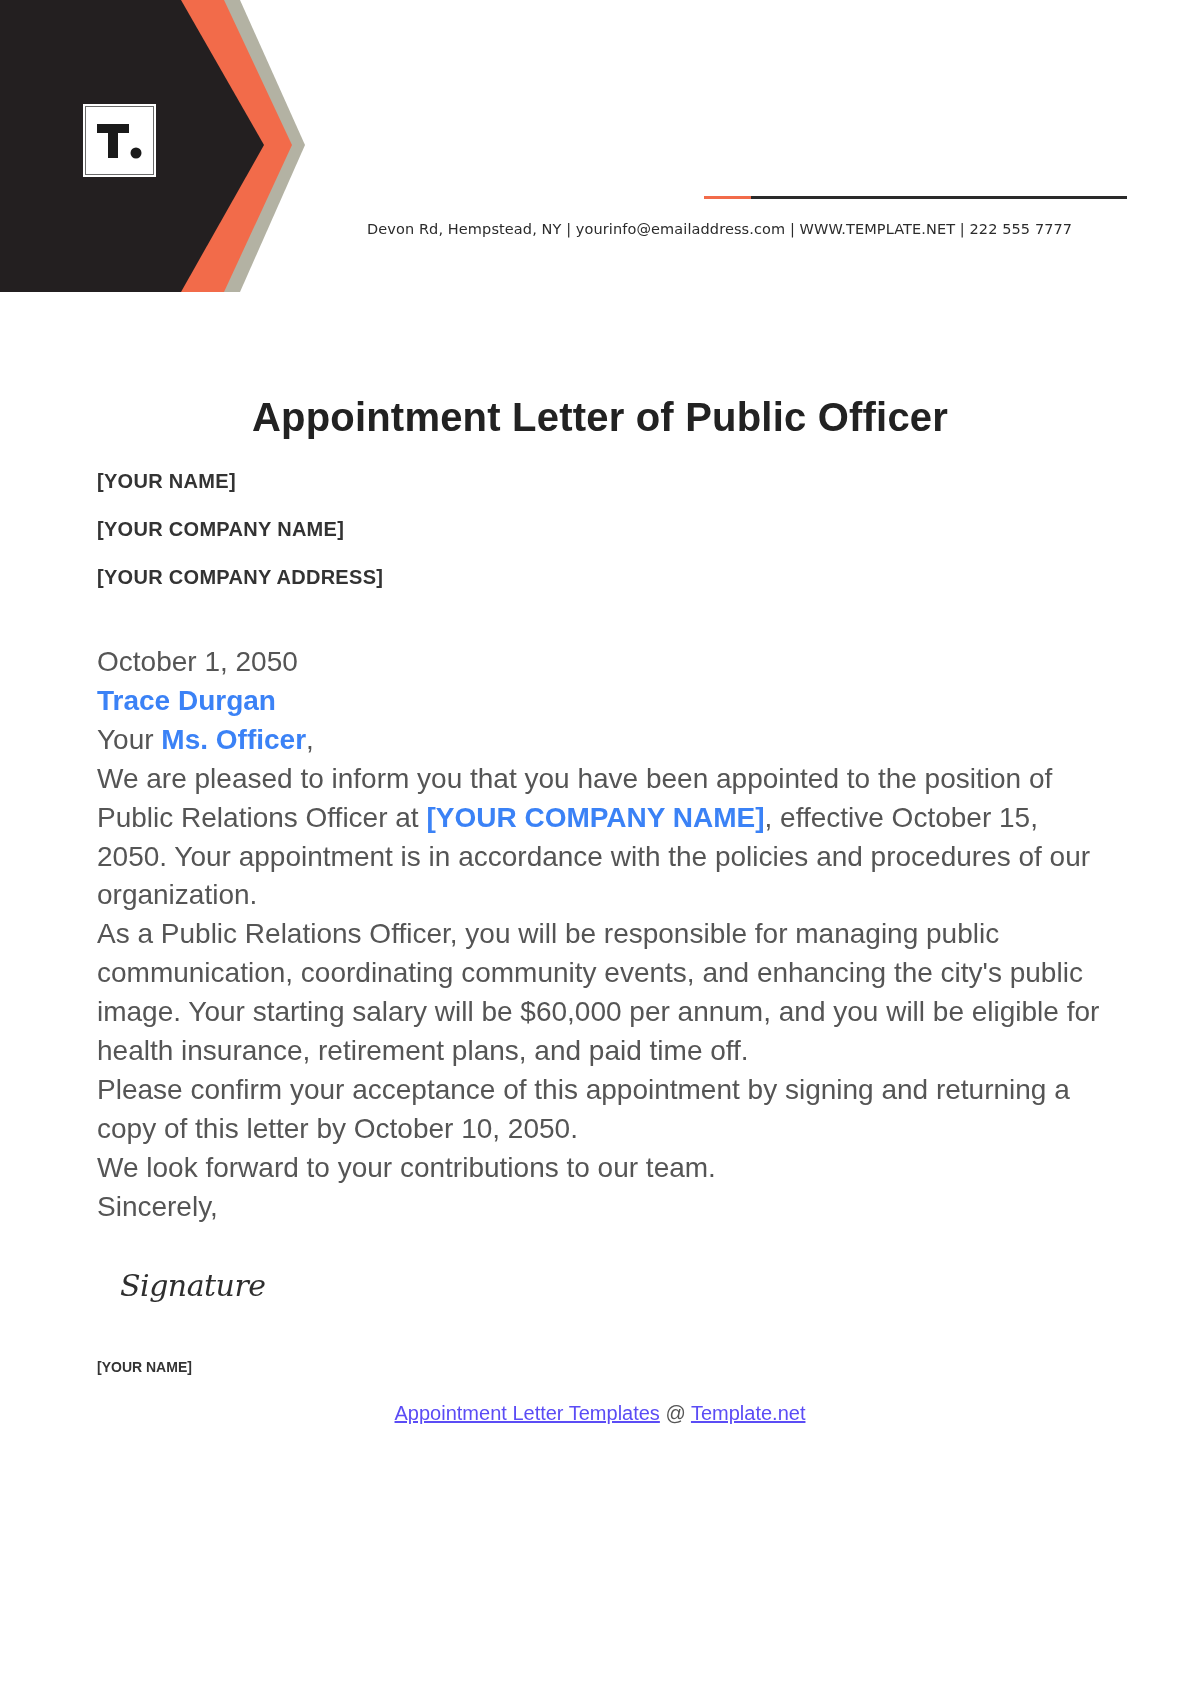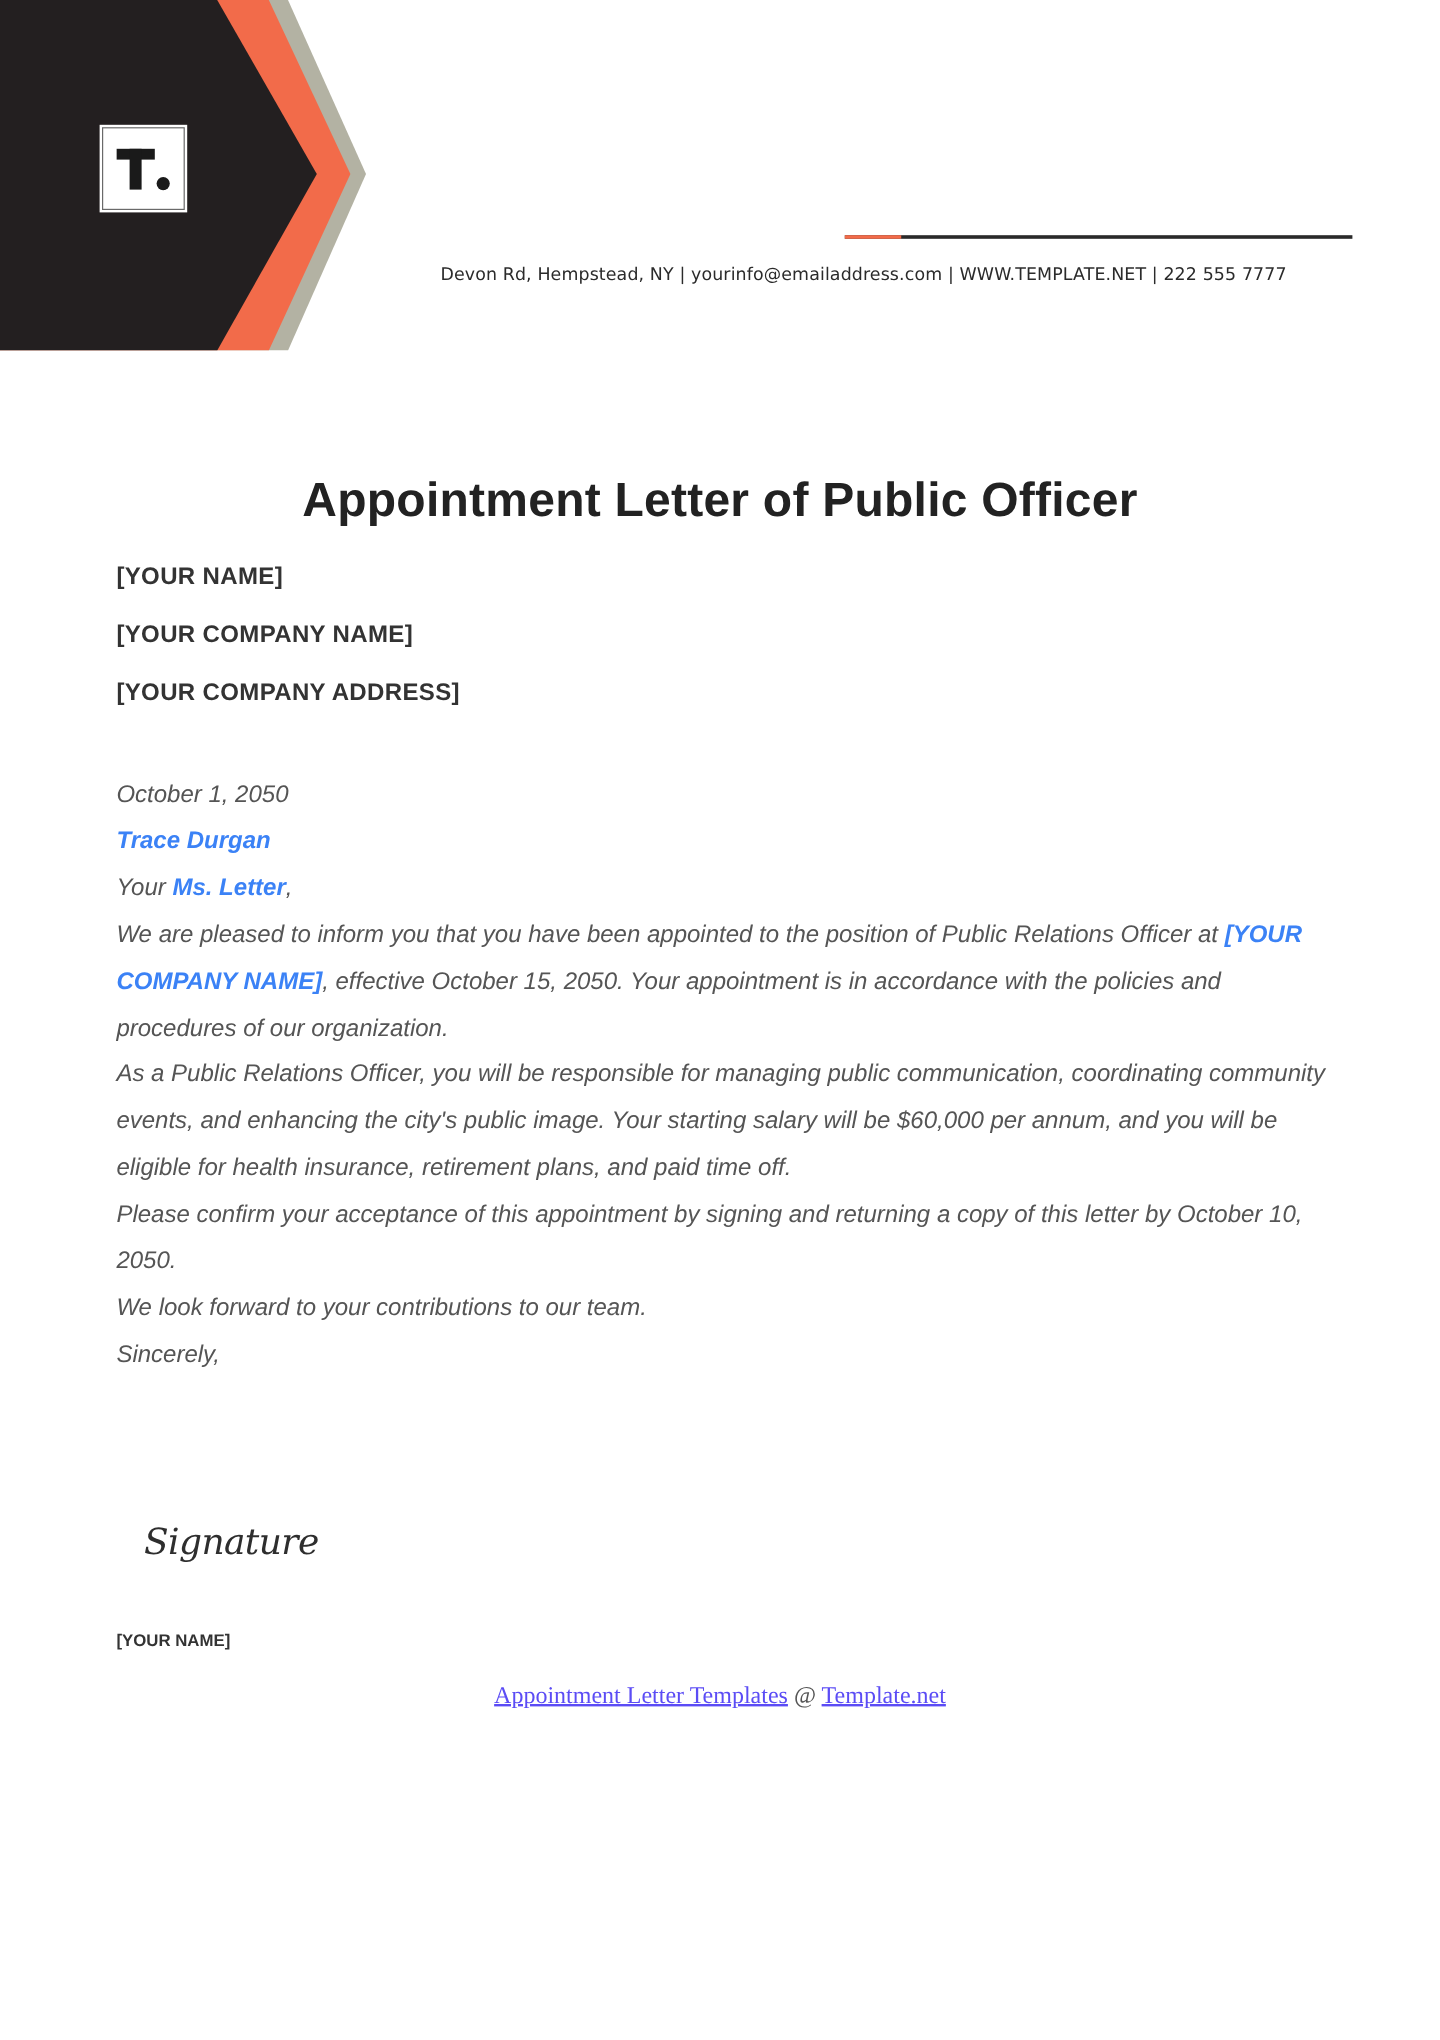--- a/index.html
+++ b/index.html
@@ -95,10 +95,9 @@
       position: absolute;
       left: 97px; top: 643px;
       width: 1010px;
-      font-size: 20px;
+      font-size: 28px;
       line-height: 38.9px;
       color: #555555;
-      font-style: italic;
     }
     .letter p { margin: 0; }
     .letter b, .letter .strong { color: #3b82f6; font-weight: bold; }

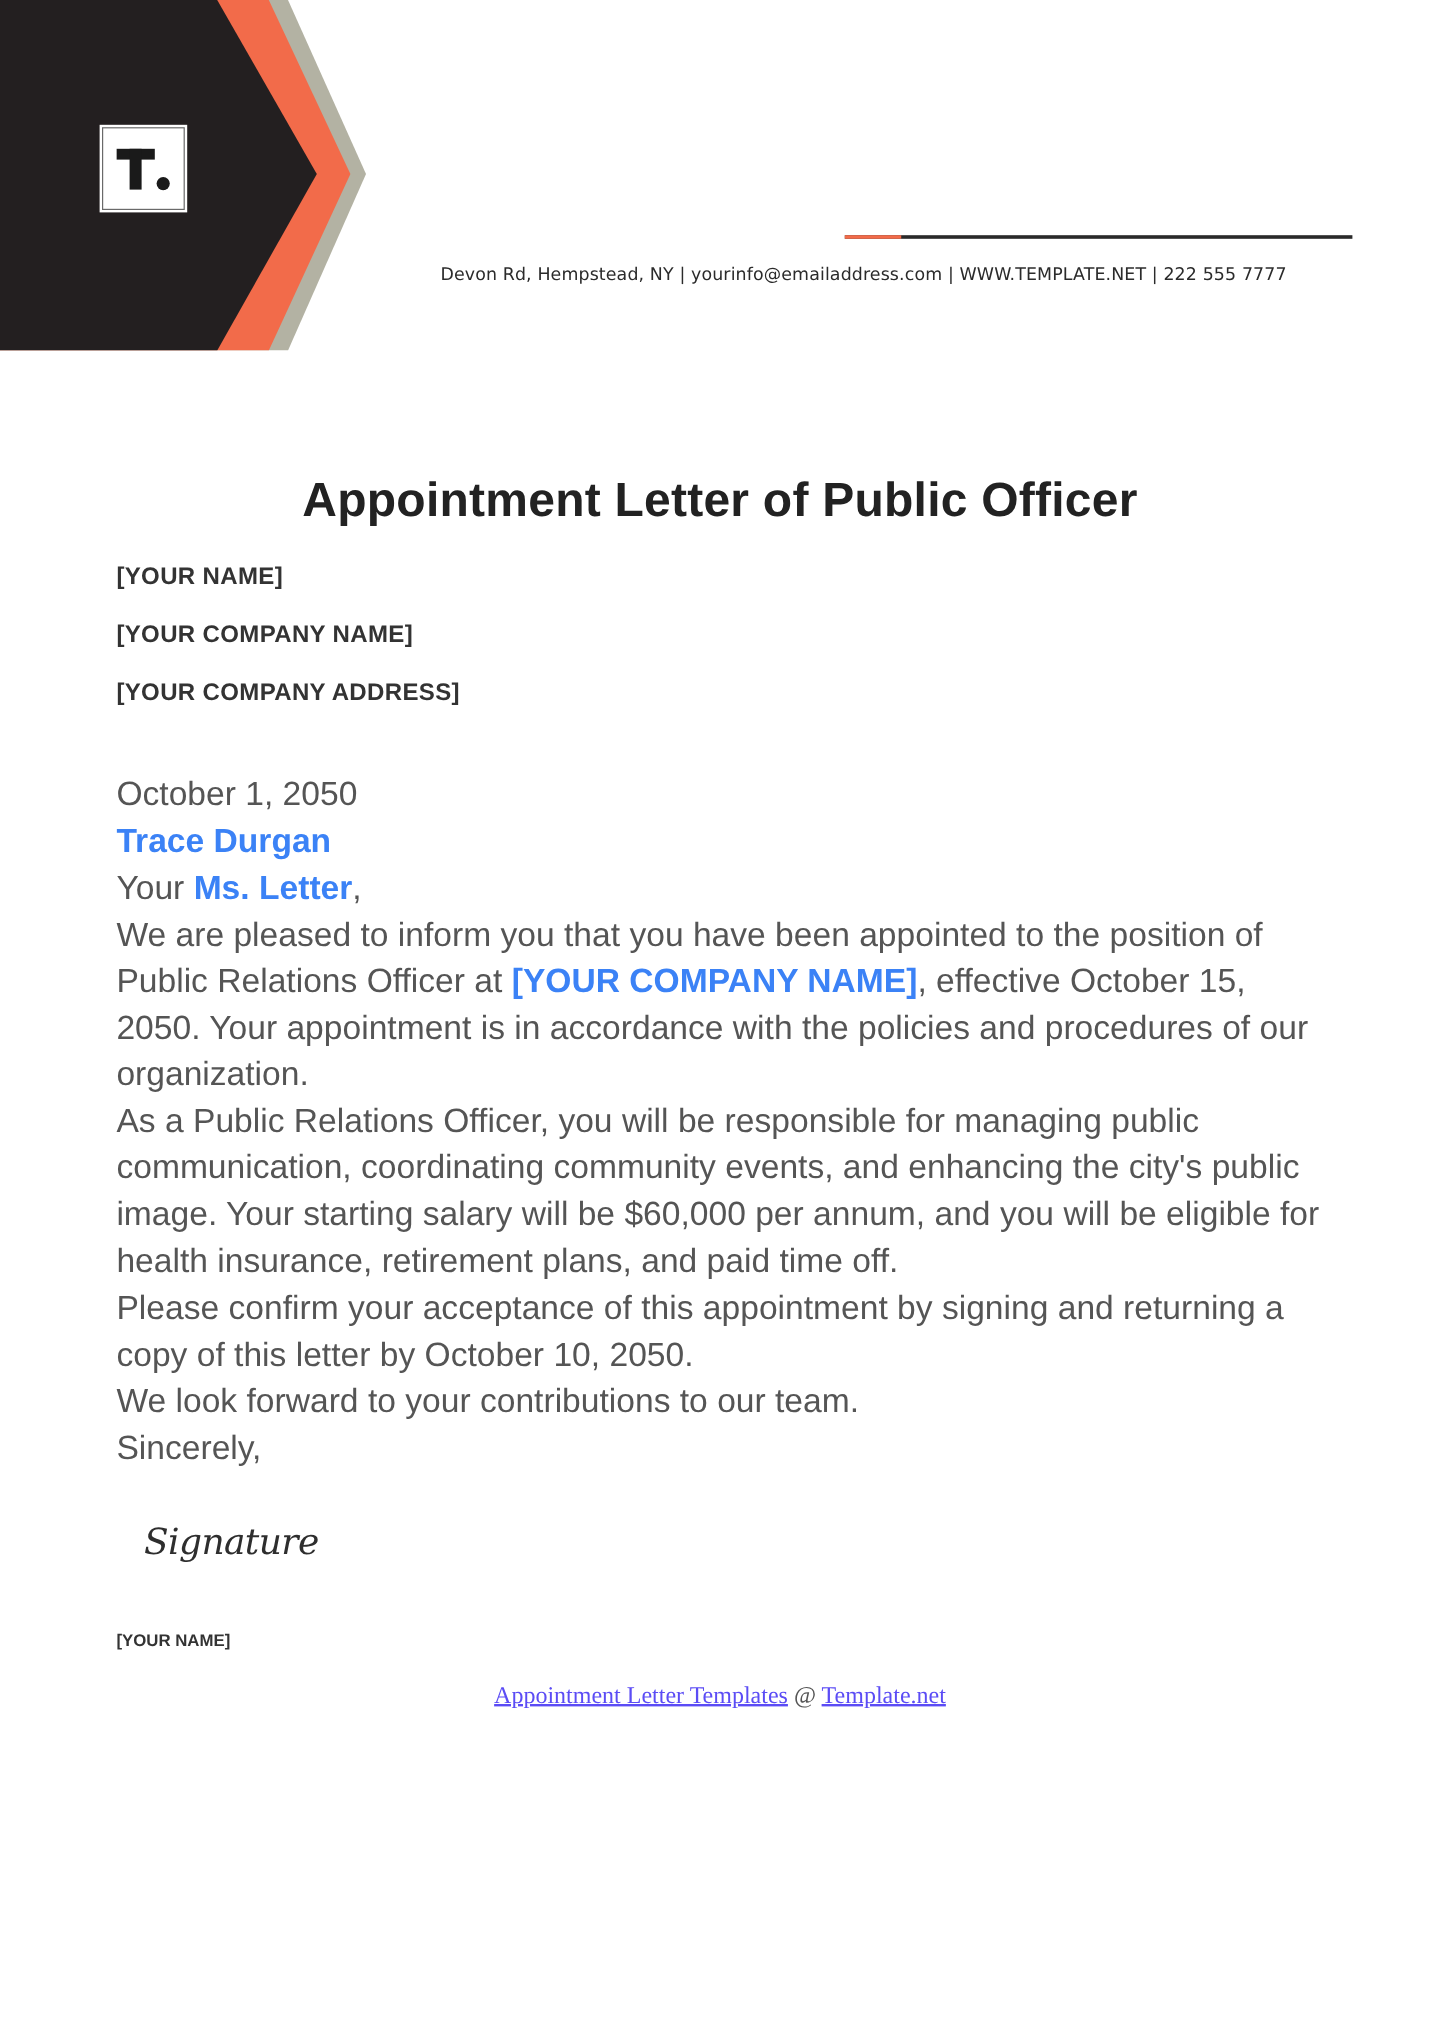--- a/index.html
+++ b/index.html
@@ -177,7 +177,7 @@
 <div class="letter">
   <p>October 1, 2050</p>
   <p class="strong">Trace Durgan</p>
-  <p><span>Your </span><b>Ms. Letter</b><span>,</span></p>
+  <p><span>Your </span><b>Ms. Officer</b><span>,</span></p>
   <p><span>We are pleased to inform you that you have been appointed to the position of Public Relations Officer at </span><b>[YOUR COMPANY NAME]</b><span>, effective October 15, 2050. Your appointment is in accordance with the policies and procedures of our organization.</span></p>
   <p>As a Public Relations Officer, you will be responsible for managing public communication, coordinating community events, and enhancing the city's public image. Your starting salary will be $60,000 per annum, and you will be eligible for health insurance, retirement plans, and paid time off.</p>
   <p>Please confirm your acceptance of this appointment by signing and returning a copy of this letter by October 10, 2050.</p>

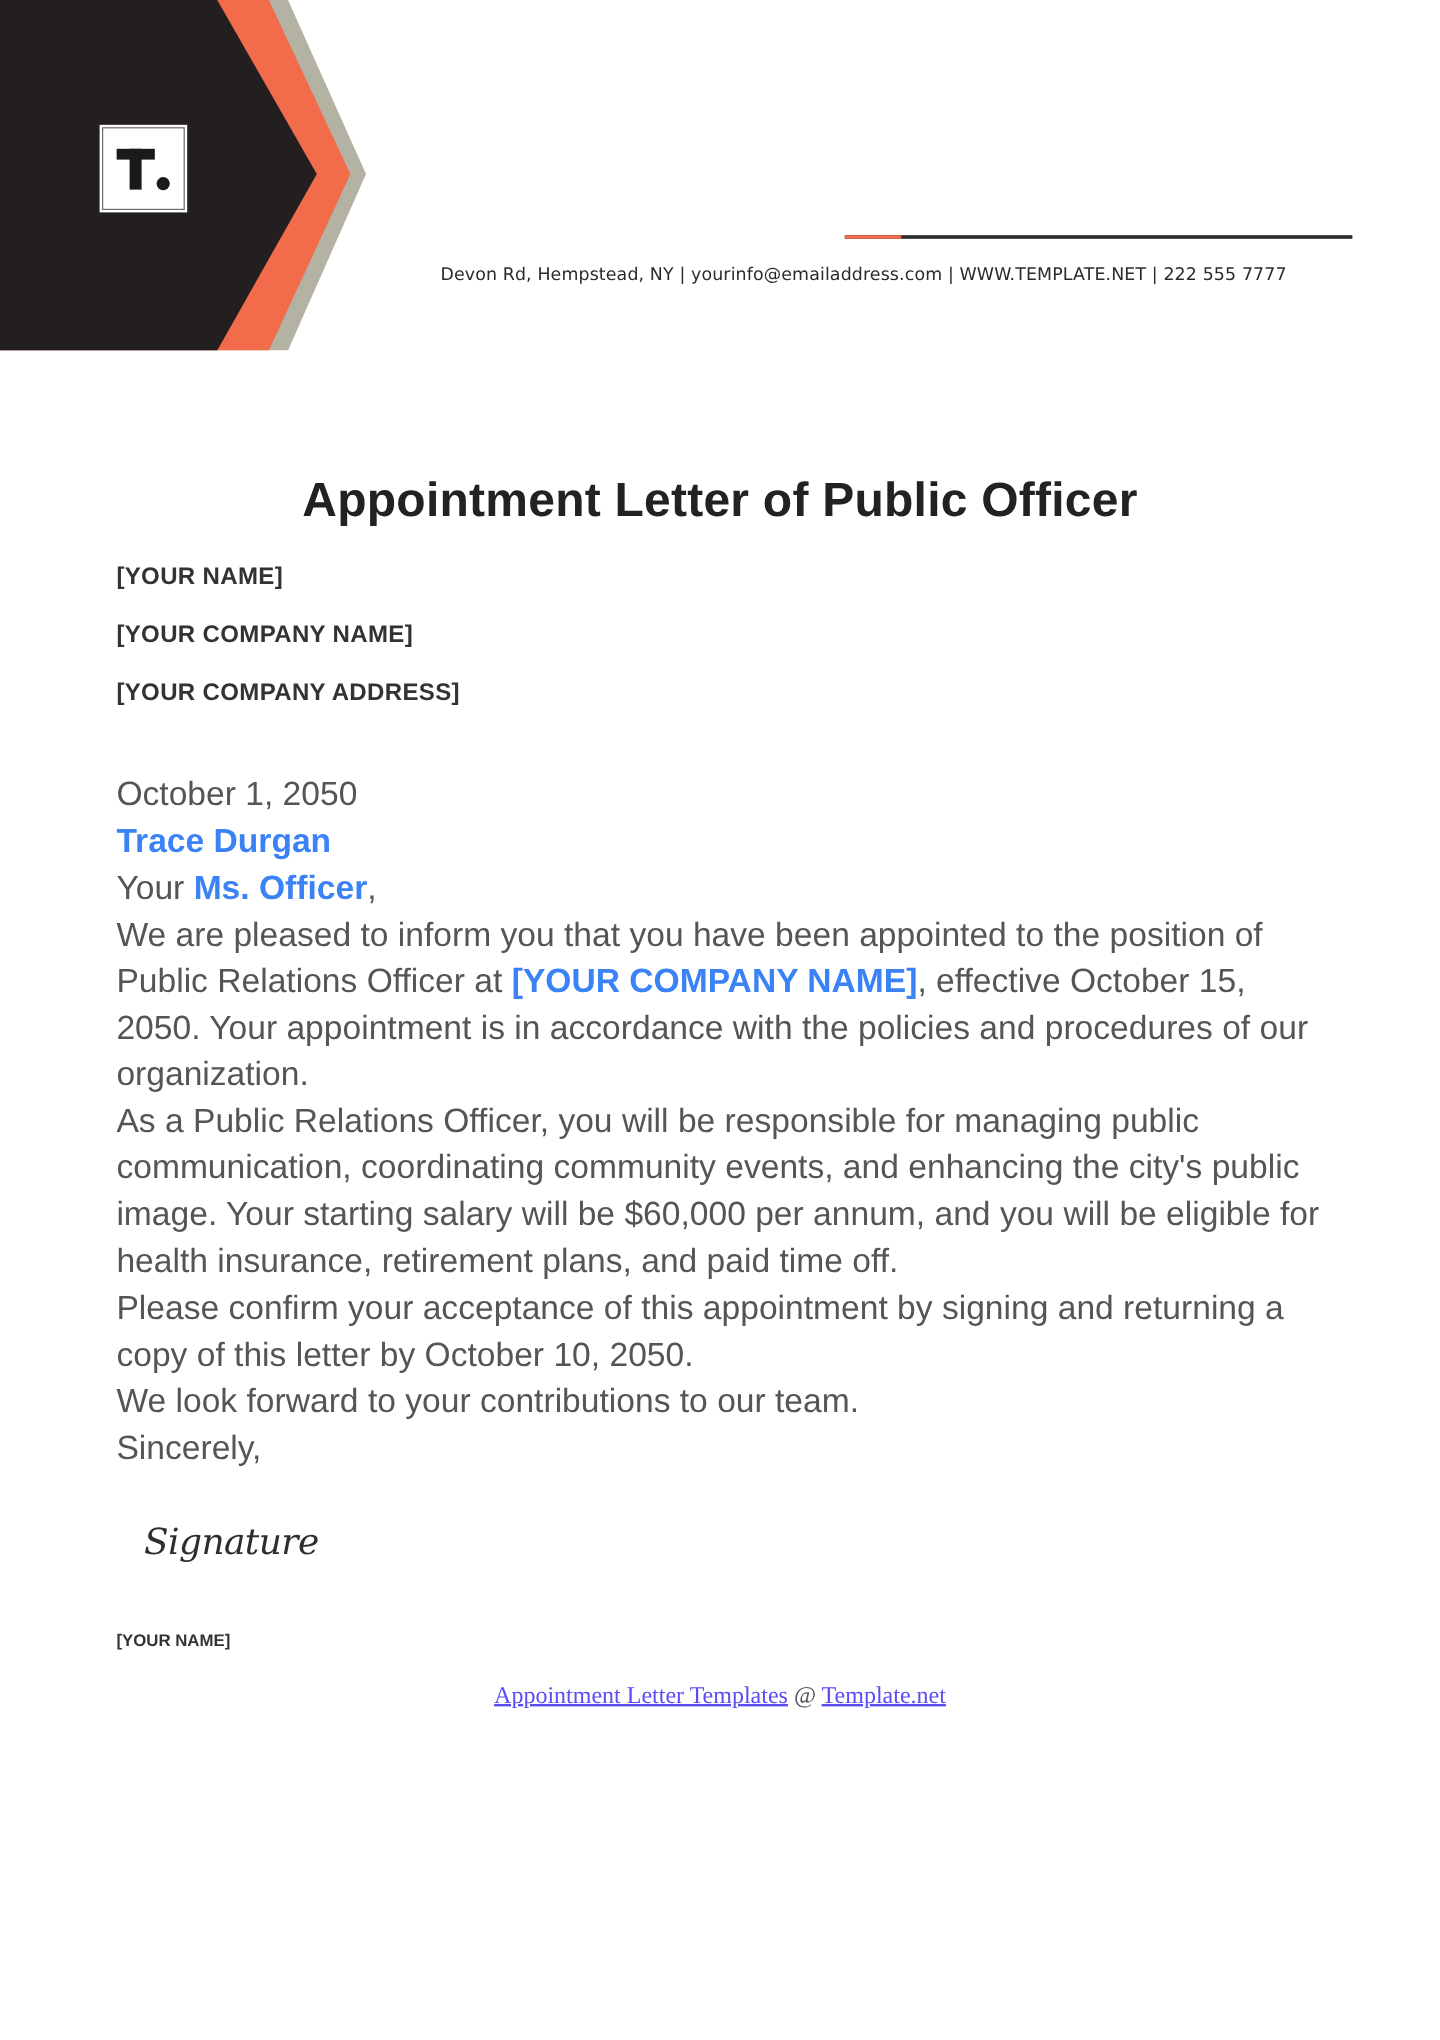--- a/index.html
+++ b/index.html
@@ -129,7 +129,6 @@
       text-align: center;
       font-size: 20px;
       color: #555555;
-      font-family: Liberation Serif, serif;
     }
     .footer a {
       color: #5b4cf5;

